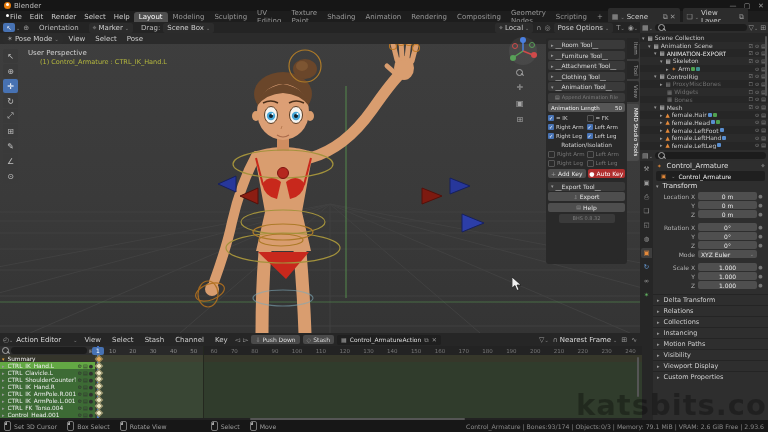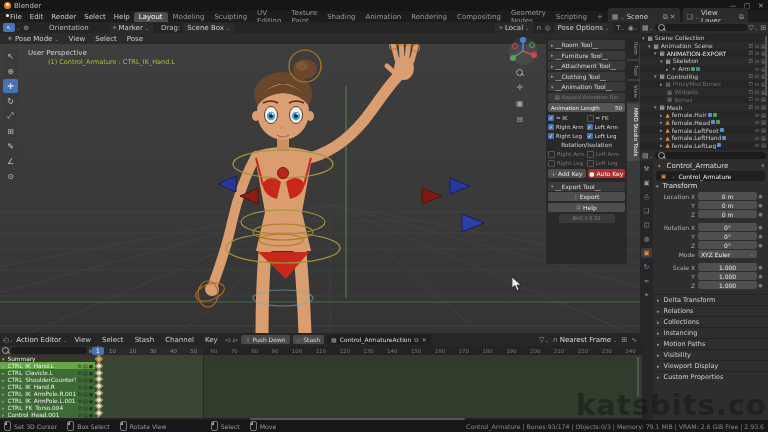--- a/index.html
+++ b/index.html
@@ -158,7 +158,7 @@
     <span class="tbtn on" style="width:12px;height:9px;margin-left:3px;font-size:6px;">↖</span>
     <span class="dd" style="margin:0 3px 0 1px;">⌄</span>
     <span class="ico">⊕</span>
-    <span style="margin:0 20px;color:#bdbdbd;">Orientation</span>
+    <span style="margin:0 10px;color:#bdbdbd;">Orientation</span>
     <span class="chip">
       <span class="ico">⌖</span>
       <span>Marker</span>

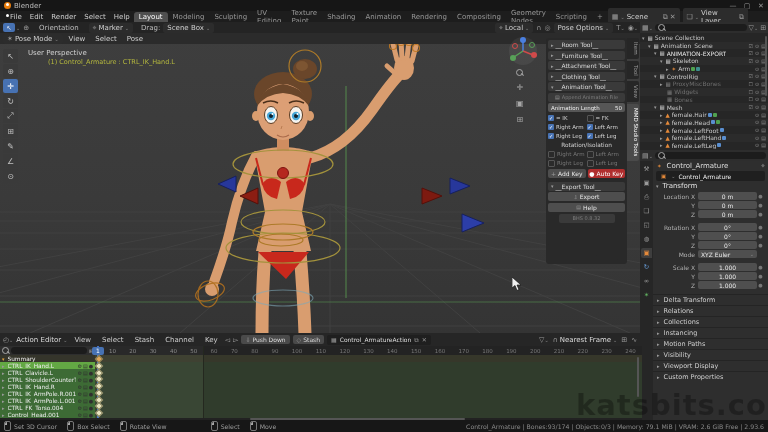--- a/index.html
+++ b/index.html
@@ -26,7 +26,7 @@
     background:linear-gradient(180deg,#3e3e3e 0%,#3a3a3a 55%,#343434 100%);}
   #vph{left:0;top:0;width:642px;height:11px;background:#2b2b2b;display:flex;align-items:center;gap:2px;padding-left:3px;box-sizing:border-box;}
   #overlay1{left:28px;top:16px;color:#d2d2d2;}
-  #overlay2{left:28px;top:25px;color:#b5b83e;font-size:6.5px;padding-left:20px;}
+  #overlay2{left:20px;top:25px;color:#b5b83e;font-size:6.5px;padding-left:20px;}
   #vtoolbar{left:3px;top:16px;display:flex;flex-direction:column;gap:1px;}
   .tbtn{width:15px;height:14px;background:#3a3a3a;border-radius:2px;color:#c0c0c0;
         display:flex;align-items:center;justify-content:center;font-size:8px;}

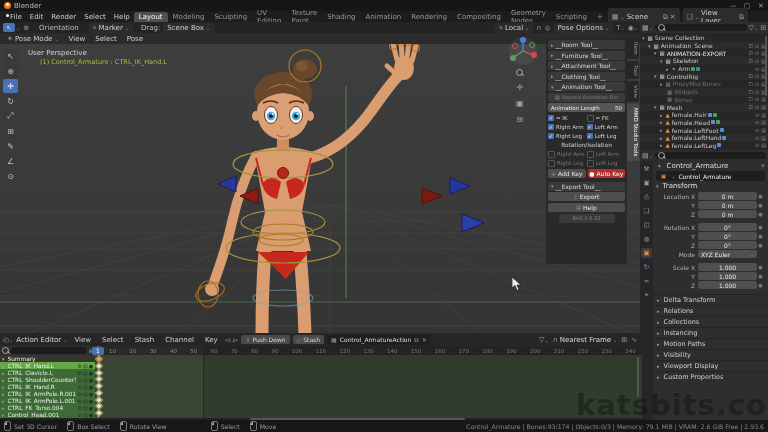--- a/index.html
+++ b/index.html
@@ -719,7 +719,7 @@
   <div class="r" id="dope">
     <div class="r" id="dope-head">
       <span class="ico">◴<span class="dd">⌄</span></span>
-      <span class="f" style="gap:2px;color:#ddd;">
+      <span class="f" style="gap:12px;color:#ddd;">
         <span>Action Editor</span>
           <span class="dd">⌄</span>
       </span>

